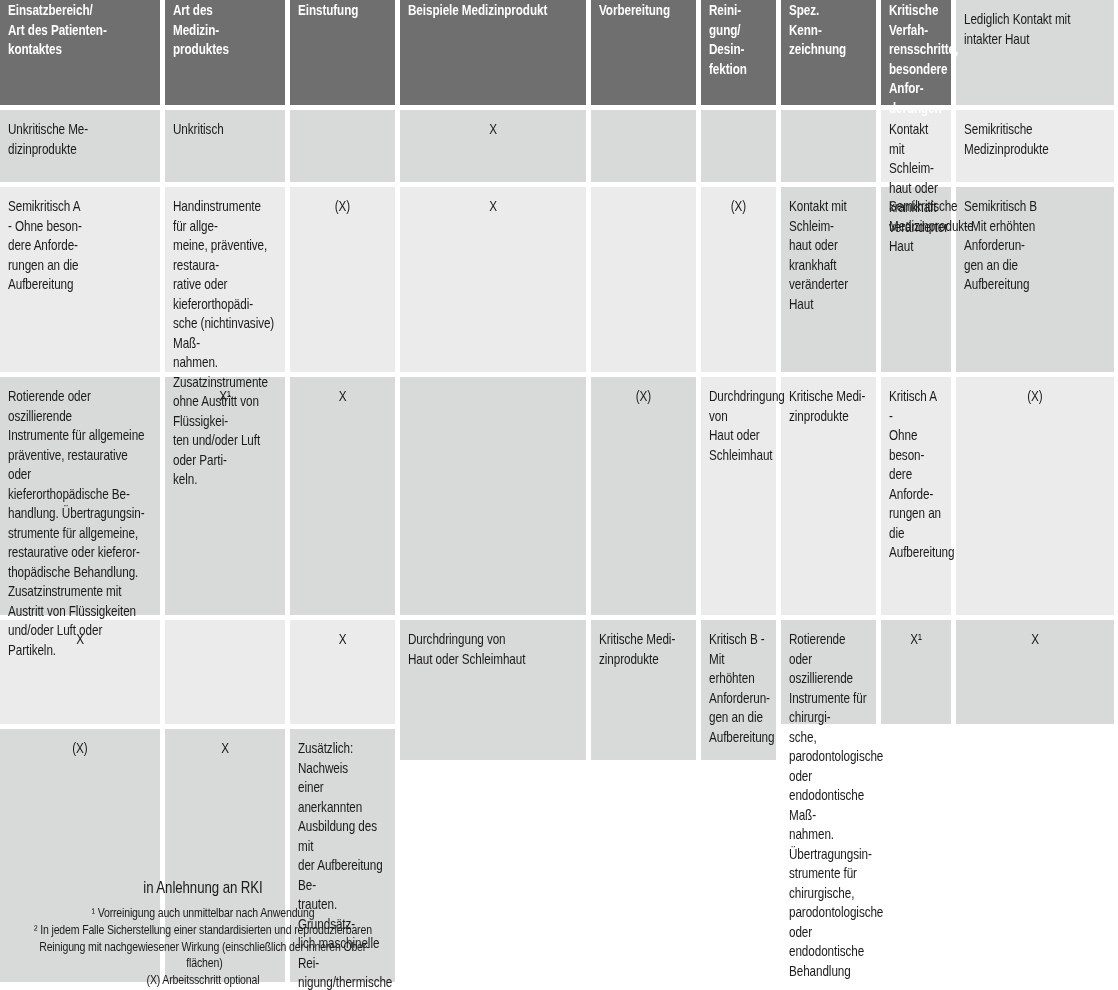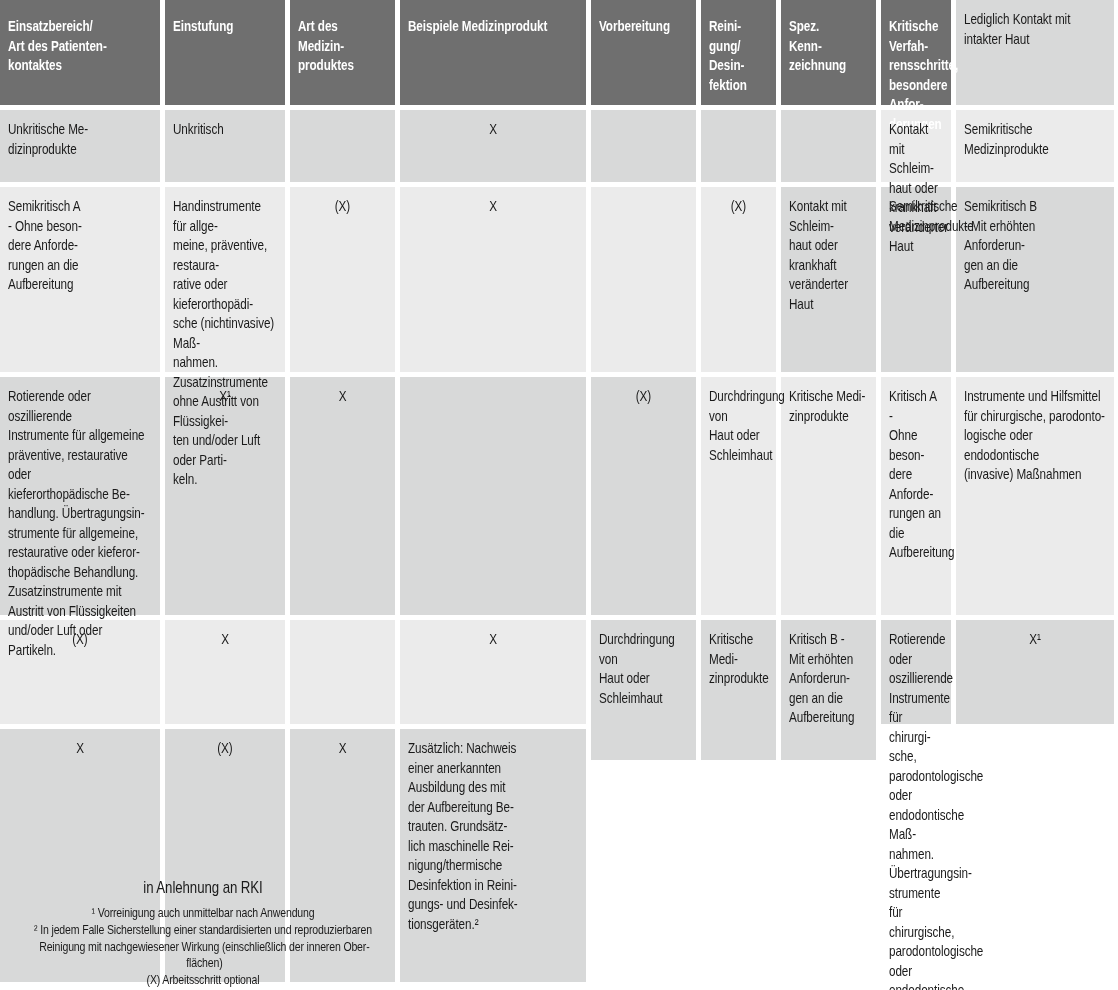--- a/index.html
+++ b/index.html
@@ -12,7 +12,7 @@
     gap:5px;
   }
   .cell { padding:9px 8px; }
-  .head { background:#6f6f6f; color:#ffffff; padding-top:16px; }
+  .head { background:#6f6f6f; color:#ffffff; padding-top:0; }
   .head .t { font-weight:bold; }
   .odd  { background:#d8d9d9; }
   .even { background:#ebebeb; }

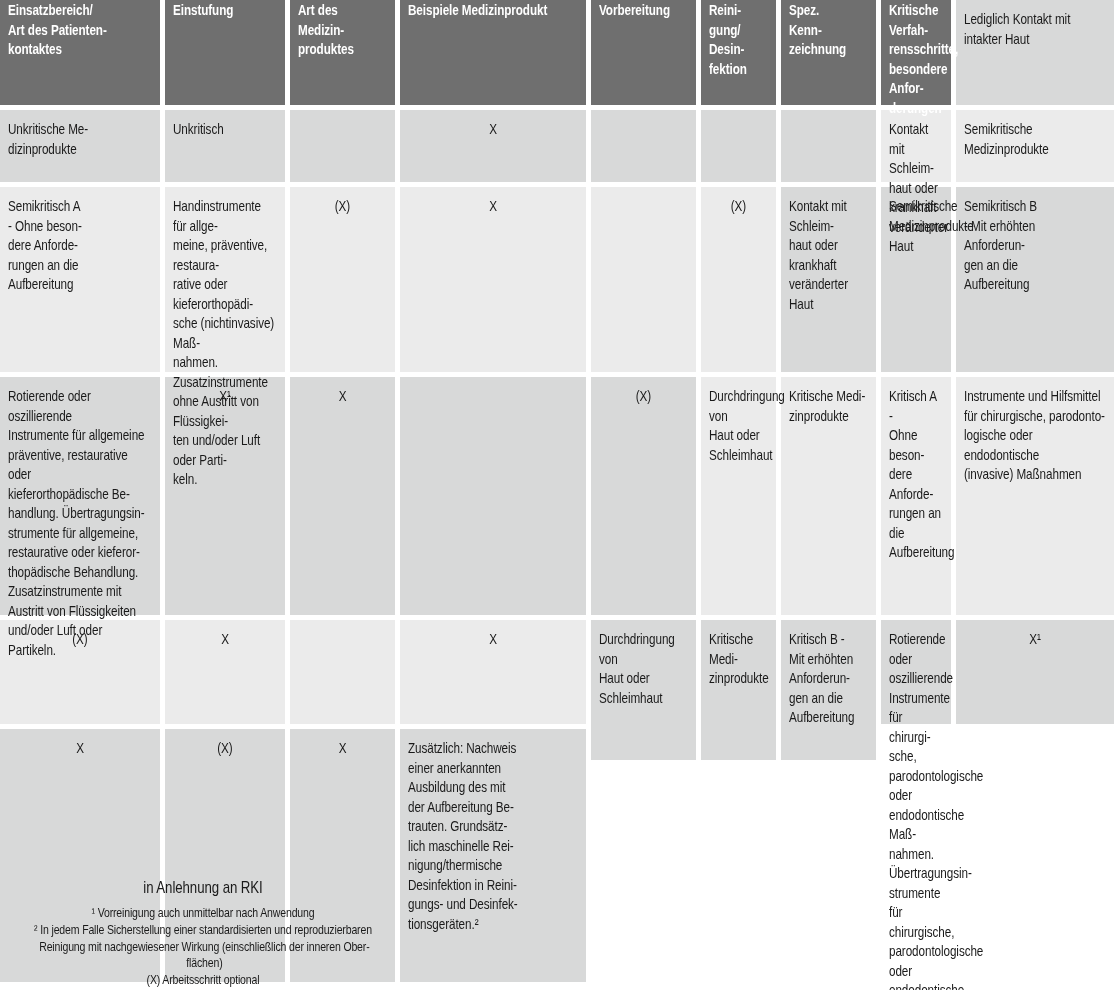--- a/index.html
+++ b/index.html
@@ -45,12 +45,12 @@
 kontaktes</span>
       </div>
     <div class="cell head">
-        <span class="t">Einstufung</span>
-      </div>
-    <div class="cell head">
         <span class="t">Art des
 Medizin-
 produktes</span>
+      </div>
+    <div class="cell head">
+        <span class="t">Einstufung</span>
       </div>
     <div class="cell head">
         <span class="t">Beispiele Medizinprodukt</span>

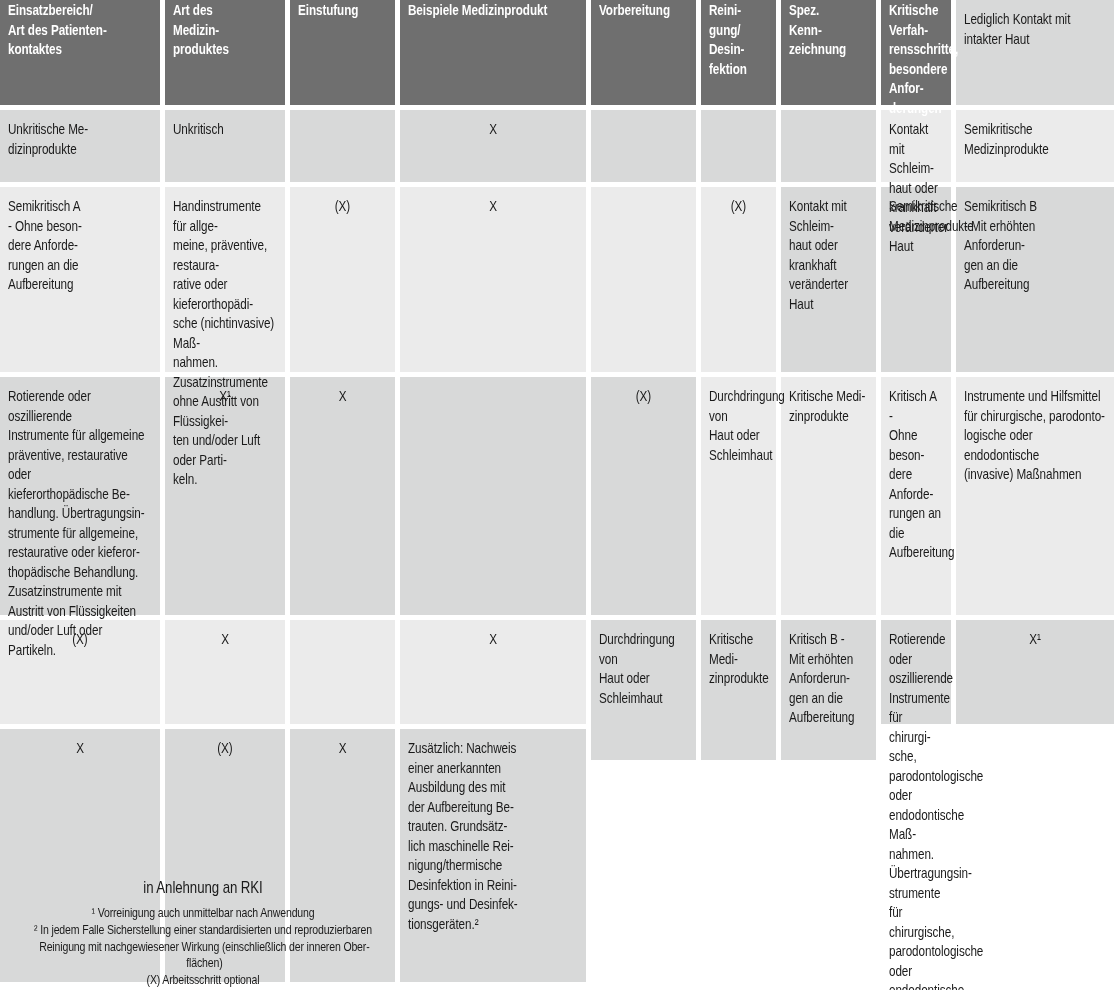--- a/index.html
+++ b/index.html
@@ -199,12 +199,6 @@
 rungen an die
 Aufbereitung</span>
       </div>
-    <div class="cell even">
-        <span class="t">Instrumente und Hilfsmittel
-für chirurgische, parodonto-
-logische oder endodontische
-(invasive) Maßnahmen</span>
-      </div>
     <div class="cell even mark">
         <span class="t">(X)</span>
       </div>

